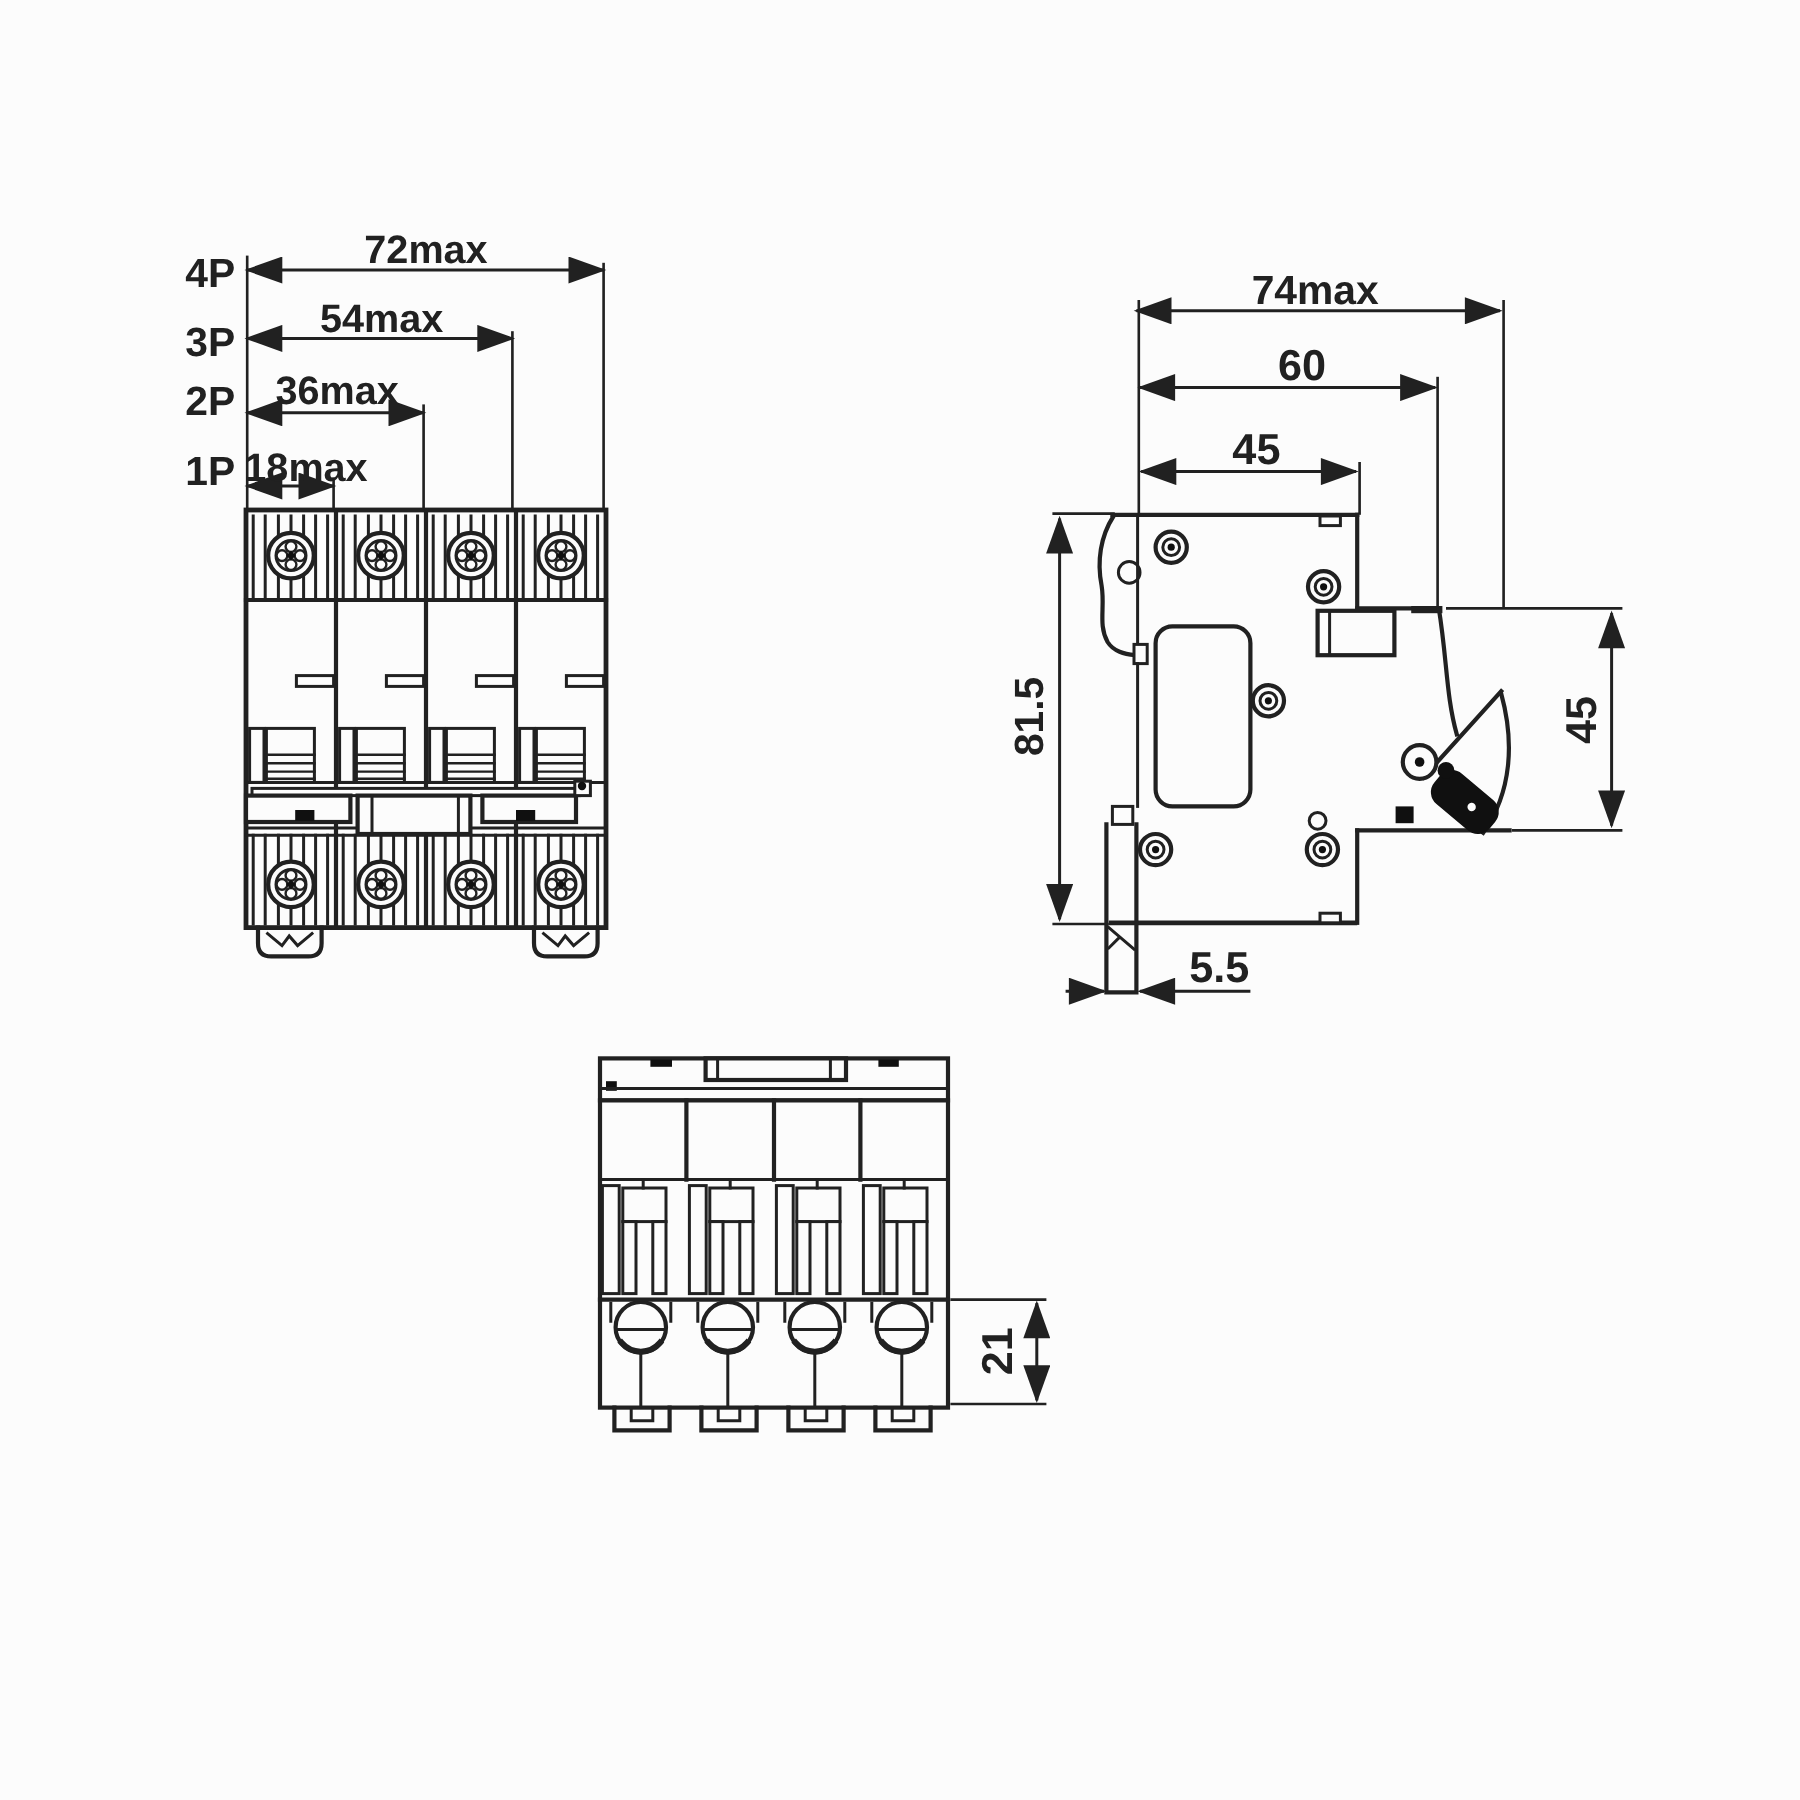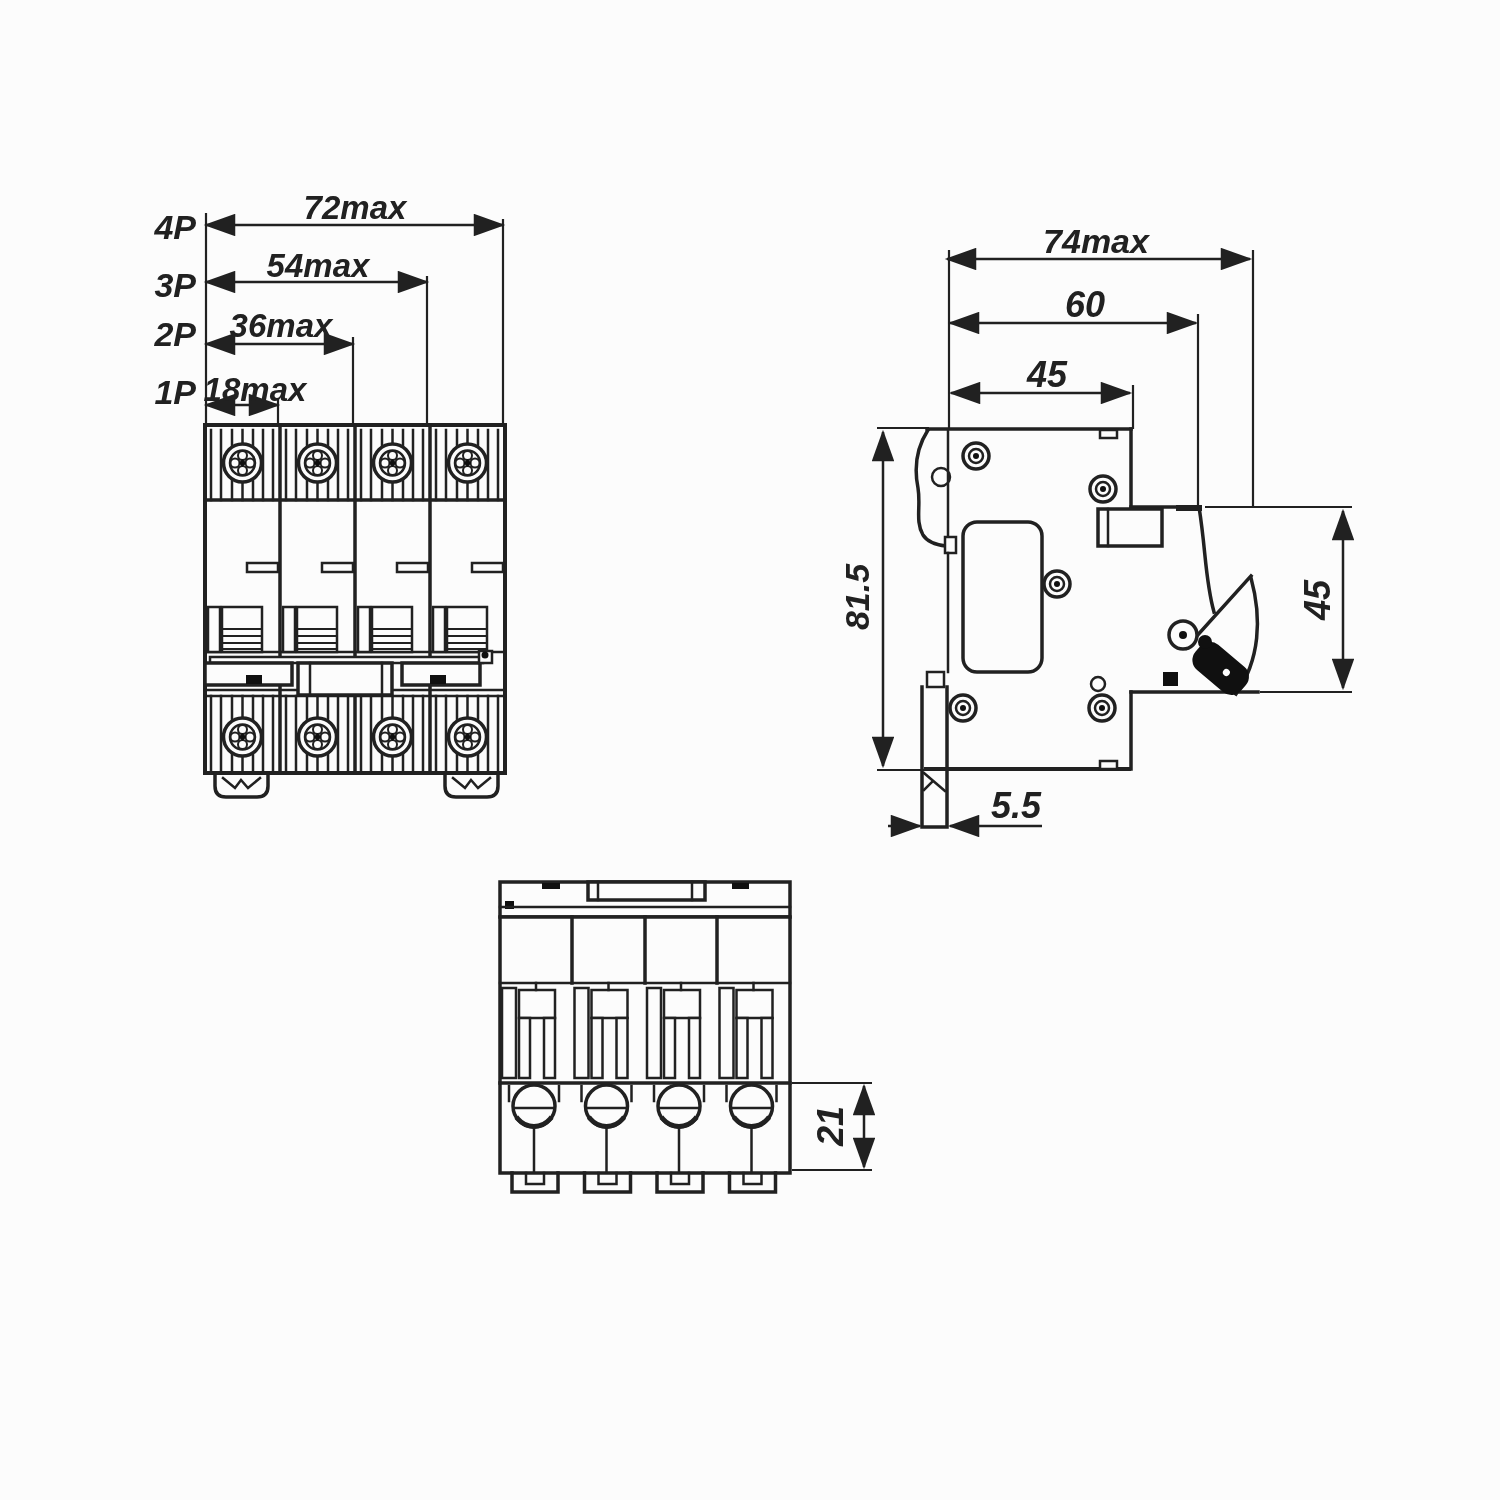--- a/index.html
+++ b/index.html
@@ -8,7 +8,7 @@
     --dark:#101010;
   }
   html,body{margin:0;padding:0;background:var(--bg);}
-  .canvas{position:relative;width:1500px;height:1460px;background:var(--bg);overflow:hidden;font-style:italic;}
+  .canvas{position:relative;width:1500px;height:1460px;background:var(--bg);overflow:hidden;}
   svg{position:absolute;left:0;top:0;}
   .ln  {stroke:var(--line);stroke-width:3.5;fill:none;stroke-linecap:square;}
   .ln2 {stroke:var(--line);stroke-width:2.5;fill:none;stroke-linecap:square;}

